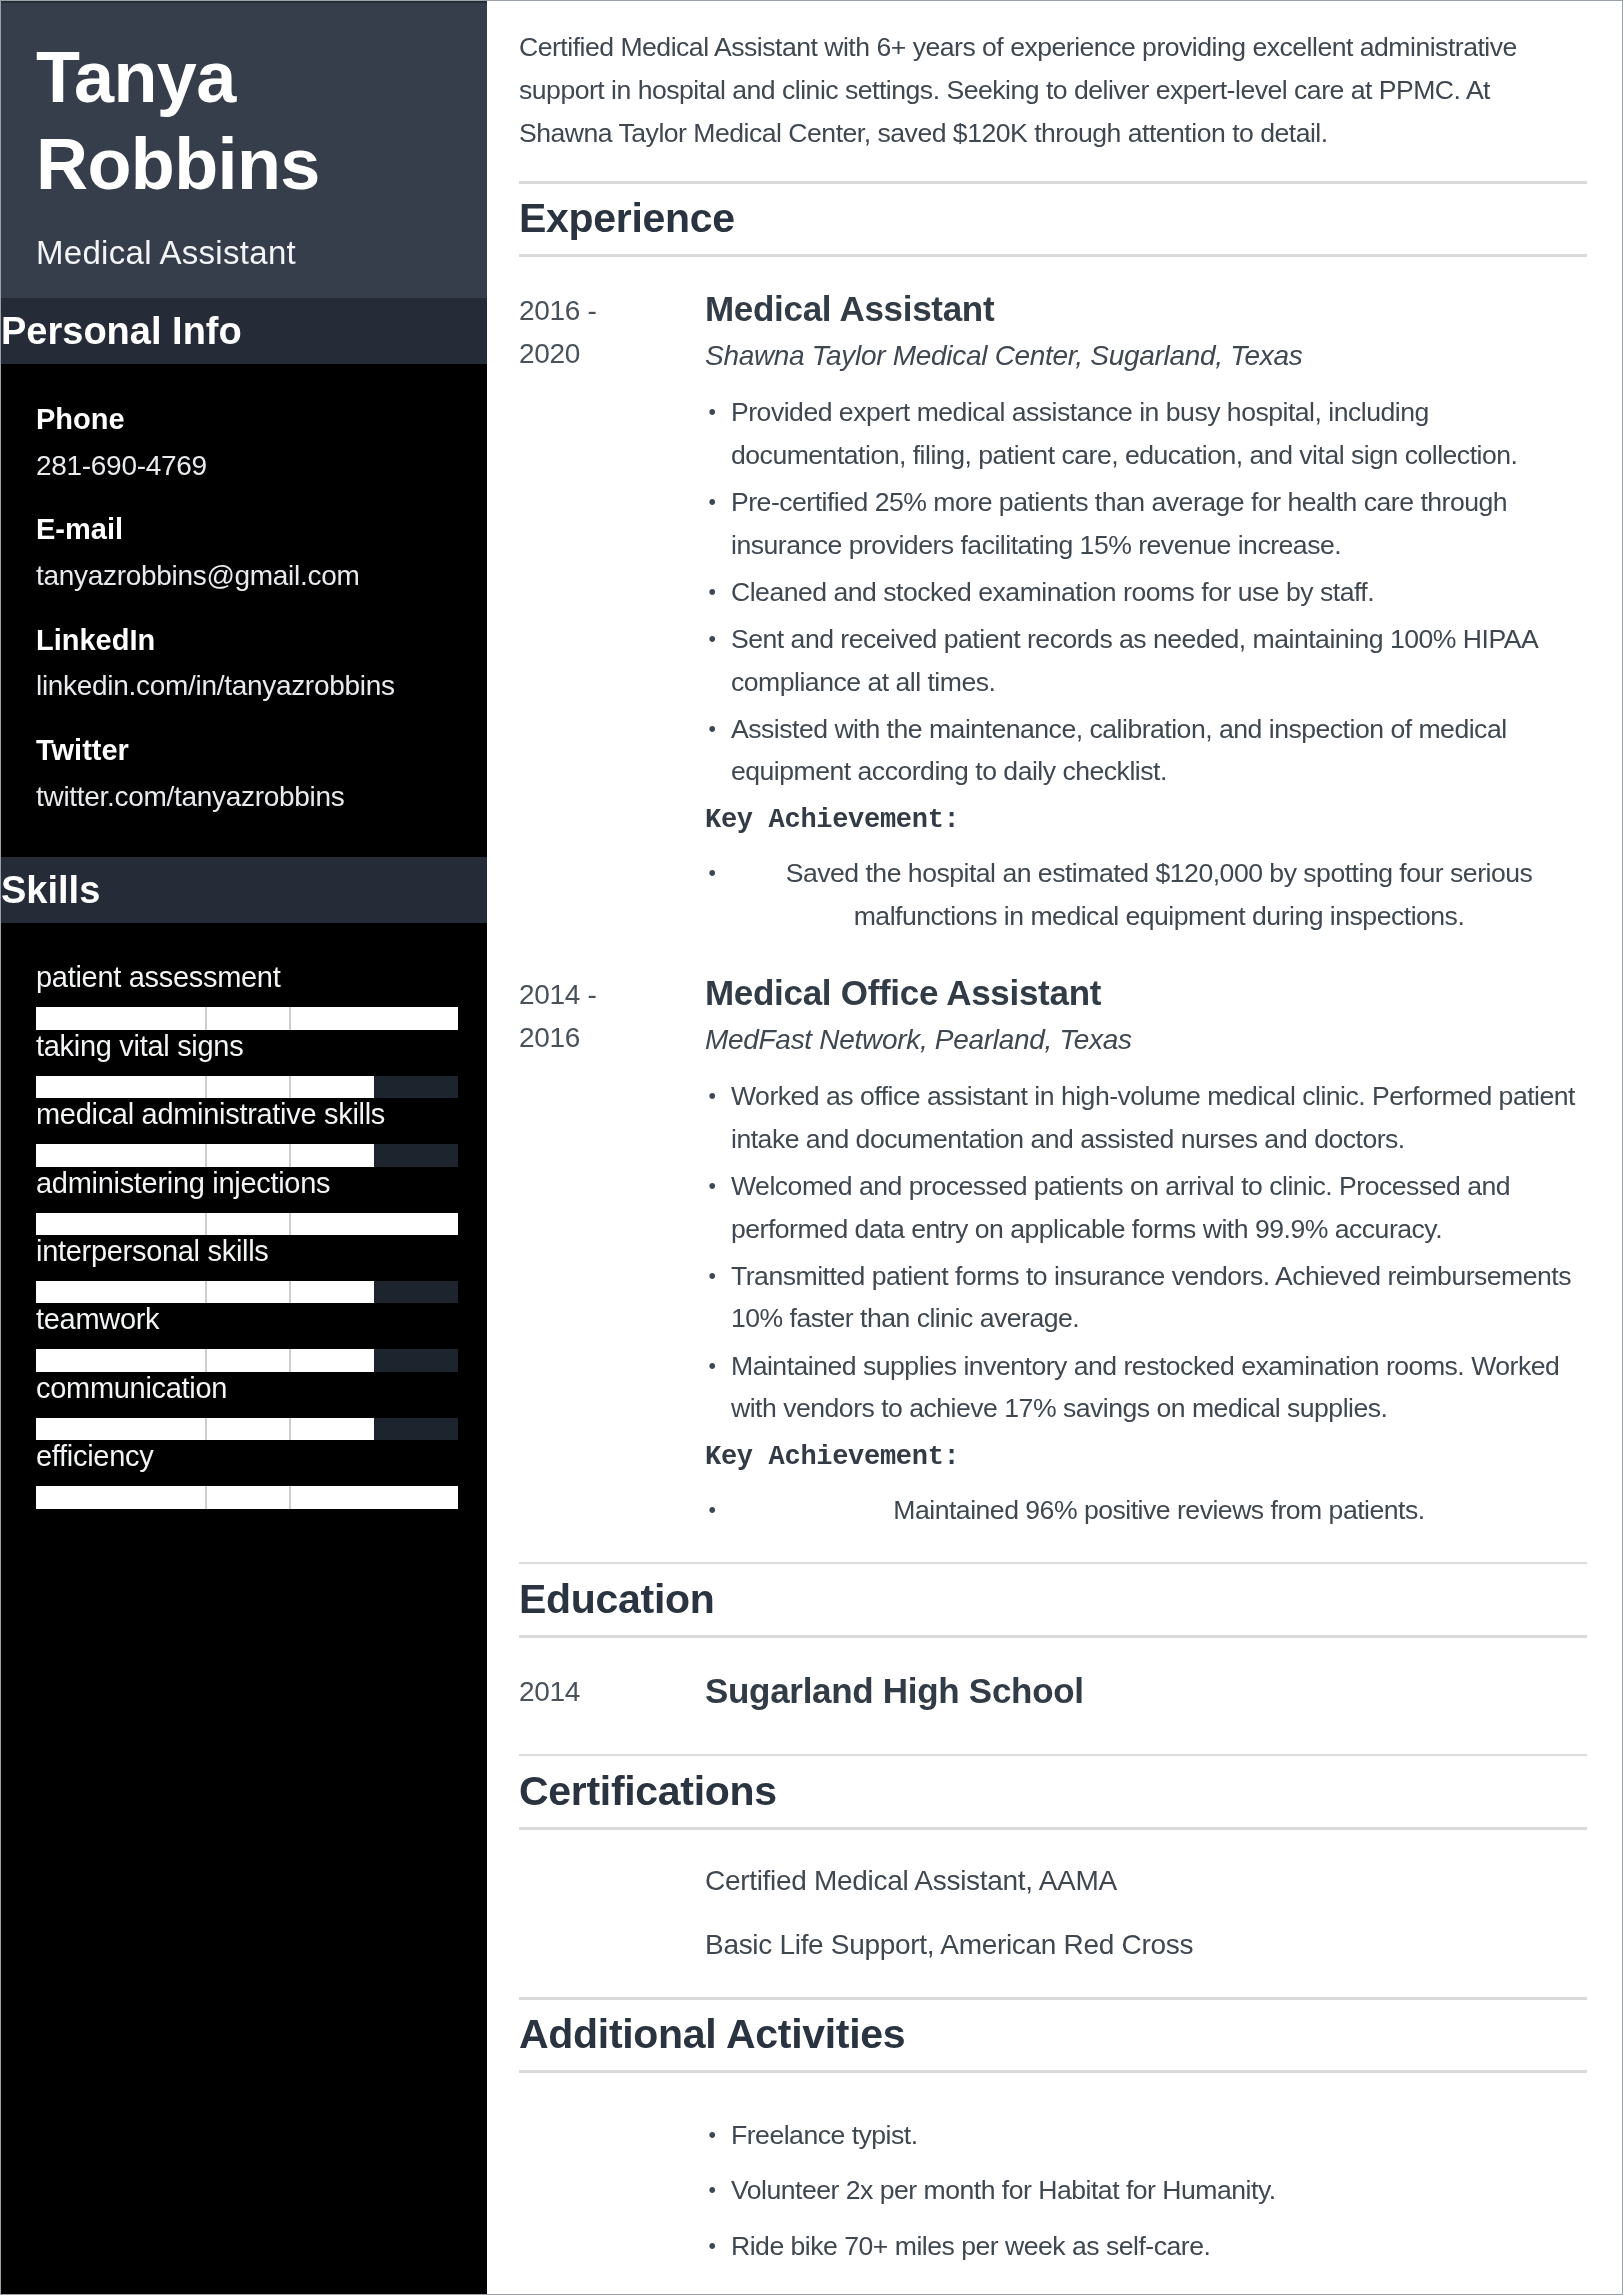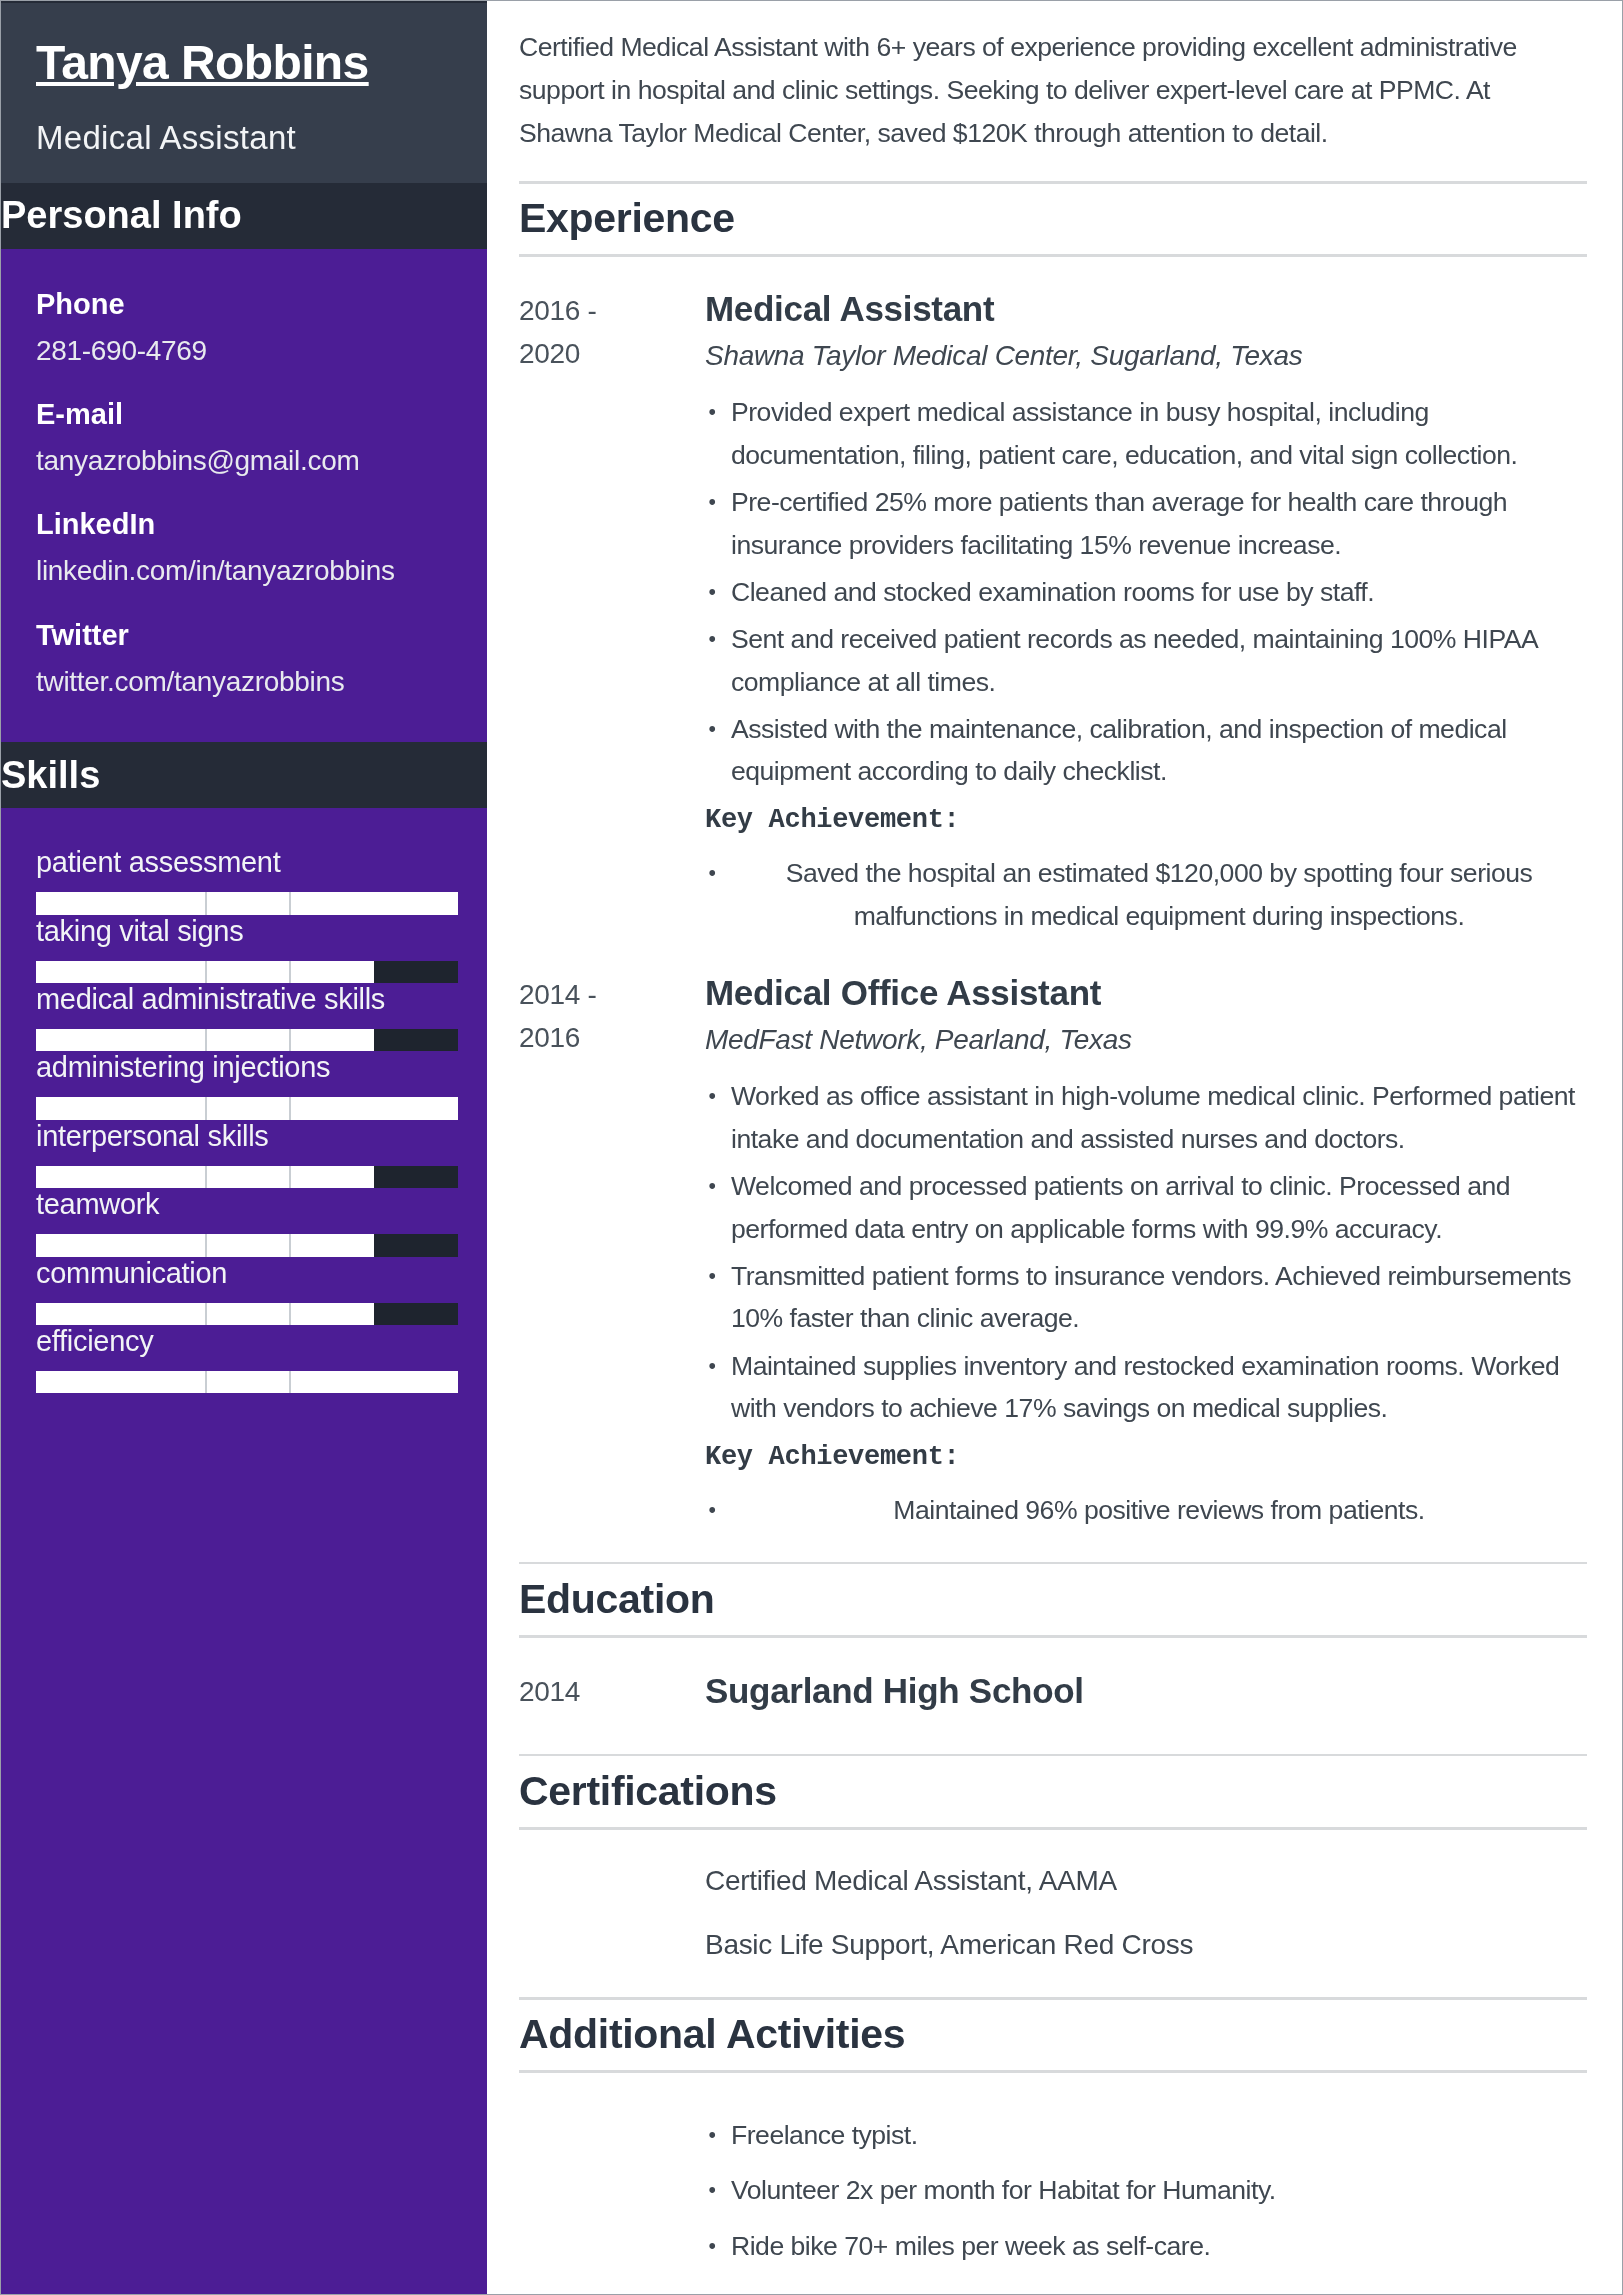--- a/index.html
+++ b/index.html
@@ -28,8 +28,8 @@
     padding:31px 28px 26px 35px;
   }
   .person-name {
-    color:#ffffff; font-size:48px; font-weight:bold;
-    line-height:1.2; letter-spacing:-0.6px; max-width:425px;text-decoration:underline;
+    color:#ffffff; font-size:72px; font-weight:bold;
+    line-height:1.2; letter-spacing:-0.6px; max-width:425px;
   }
   .person-role {
     color:#f2f4f6; font-size:33px; font-weight:normal;

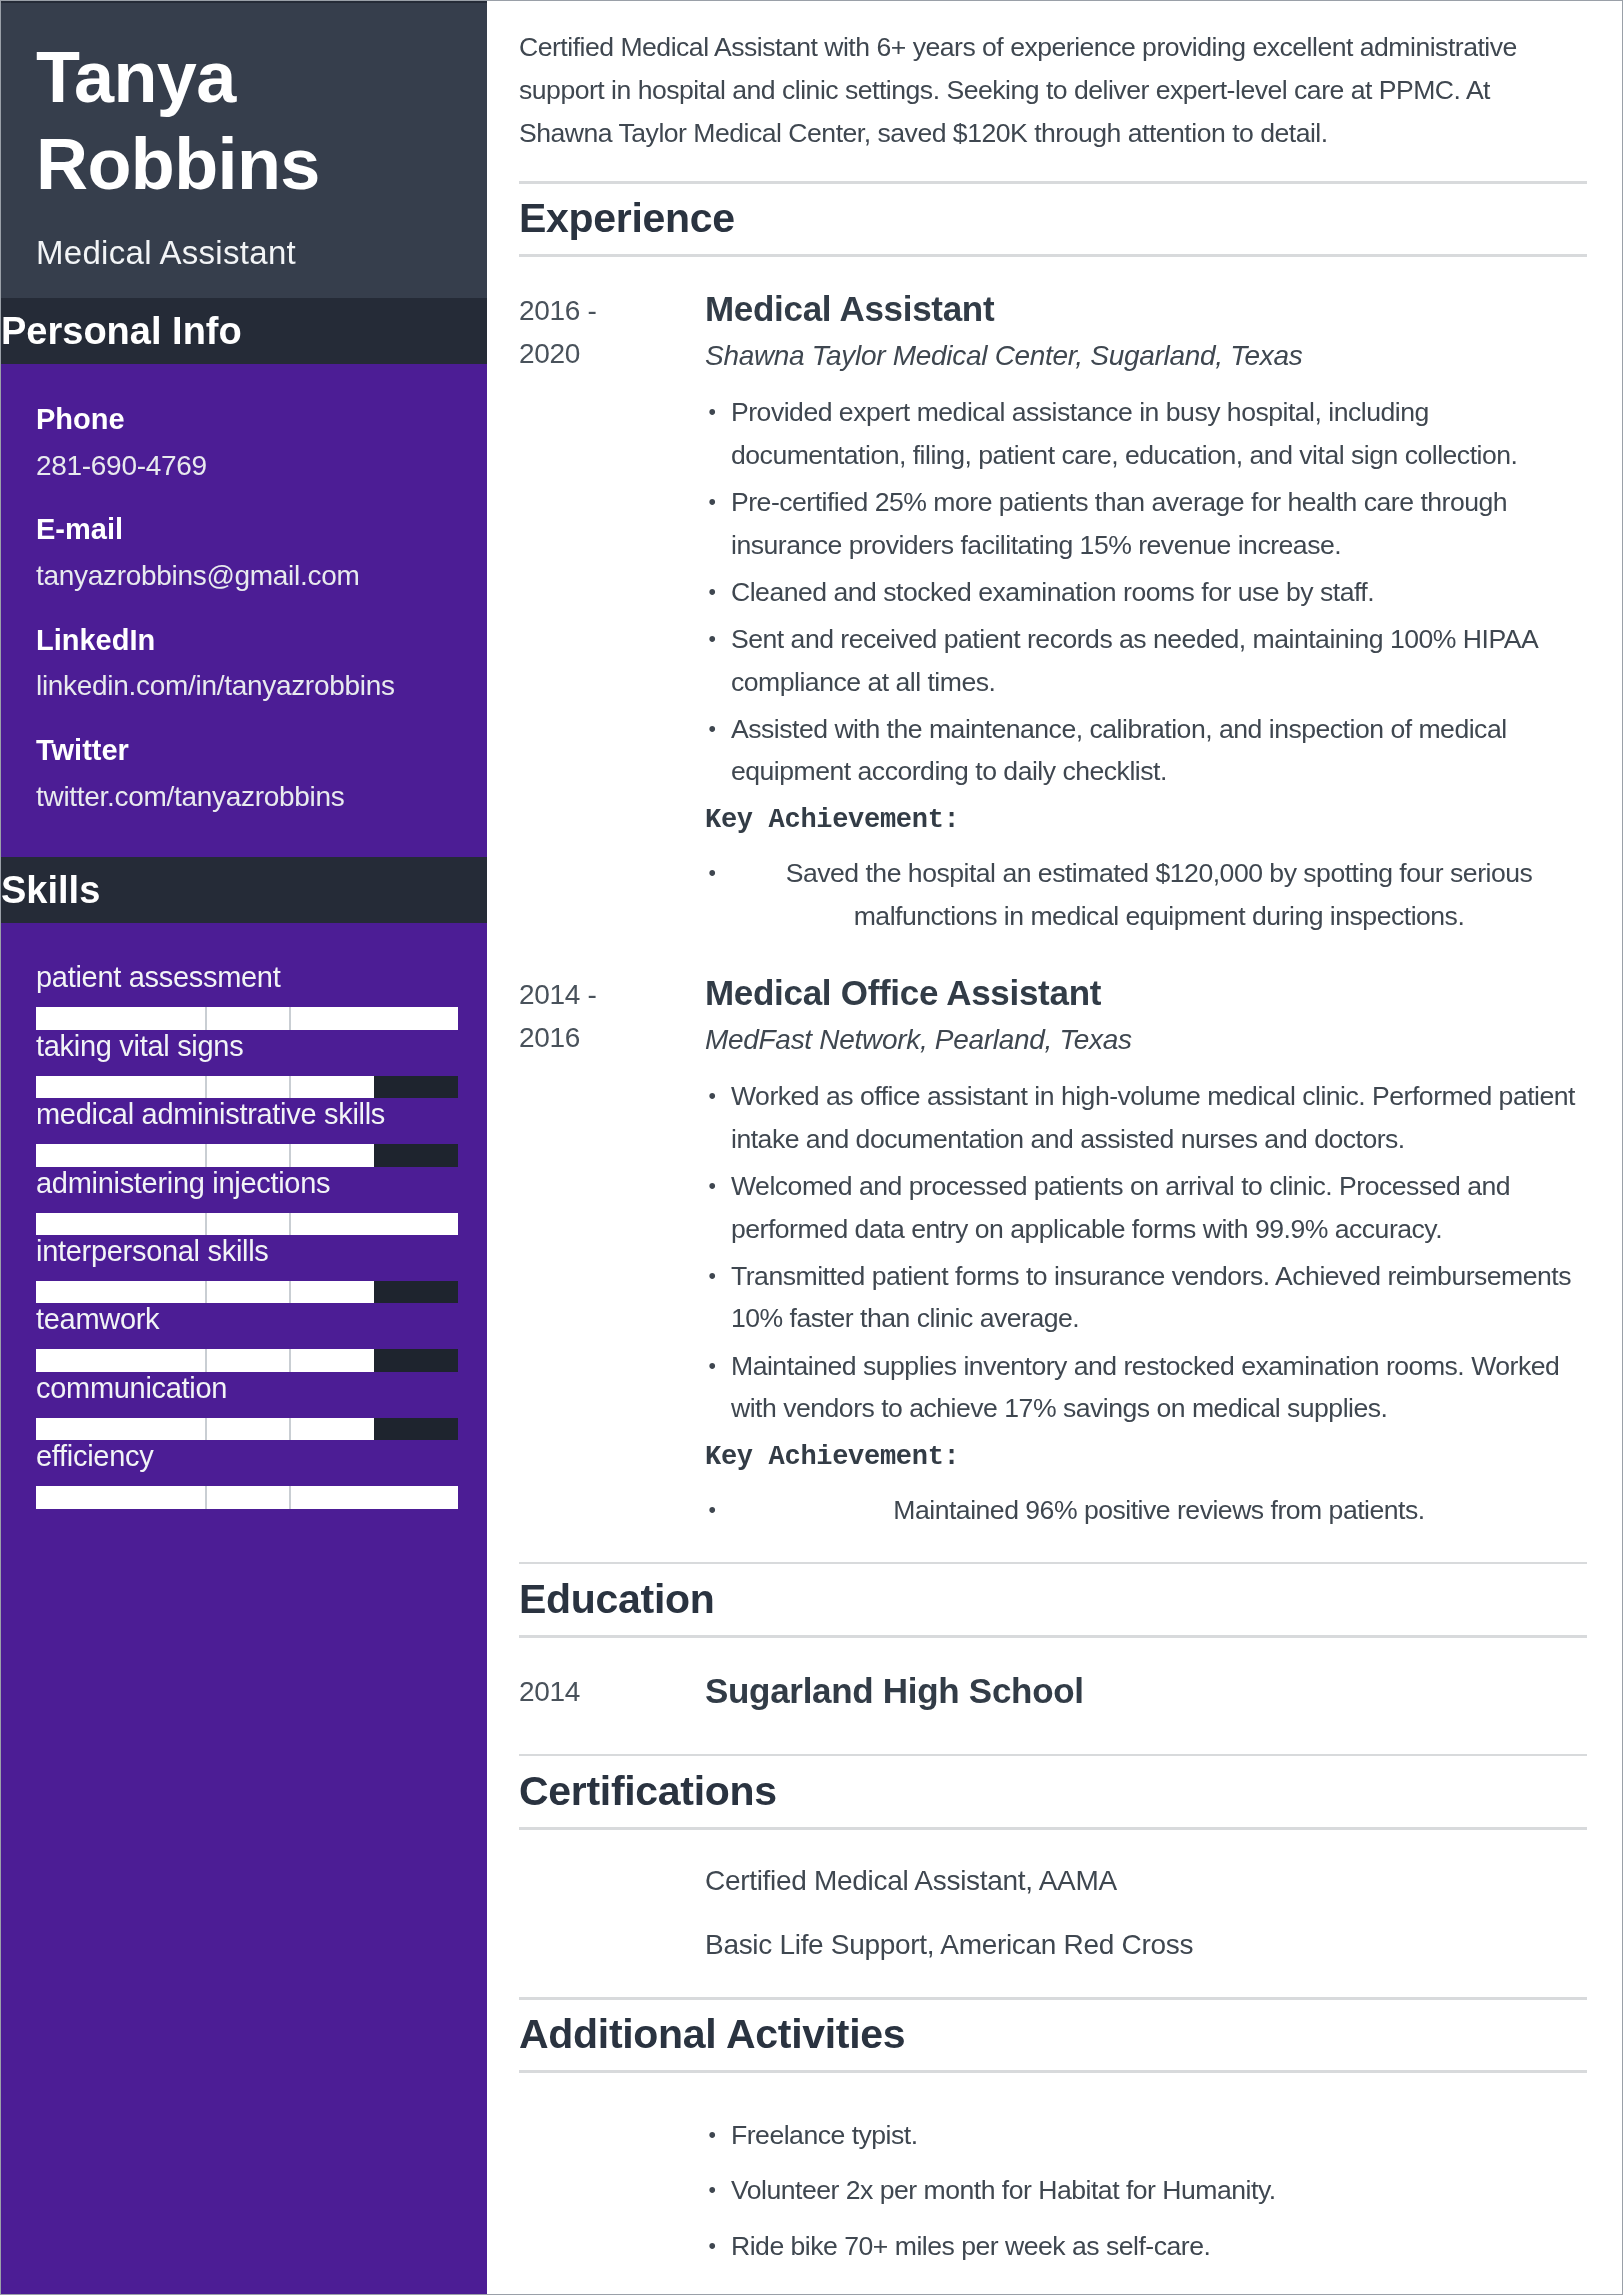--- a/index.html
+++ b/index.html
@@ -21,7 +21,7 @@
     background:#252b37;
     display:flex; flex-direction:column;
   }
-  .side-panel { background:#4c1d95; padding-left:35px; padding-right:28px; }
+  .side-panel { background:#000000; padding-left:35px; padding-right:28px; }
   .name-panel {
     background:#363e4c;
     margin-top:2.4px;

